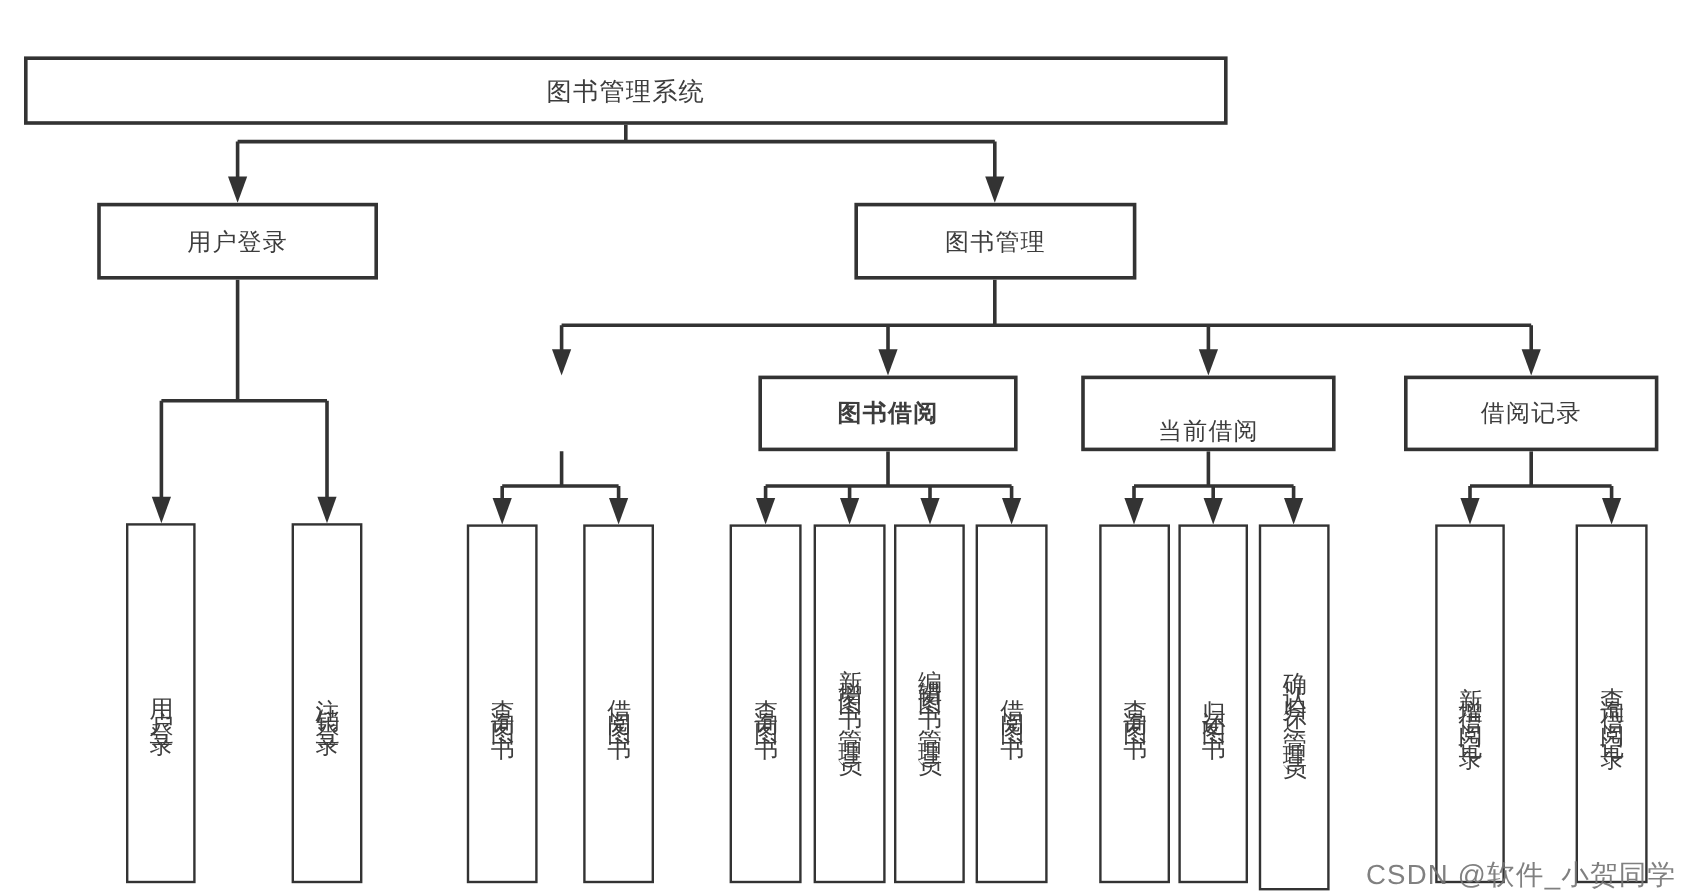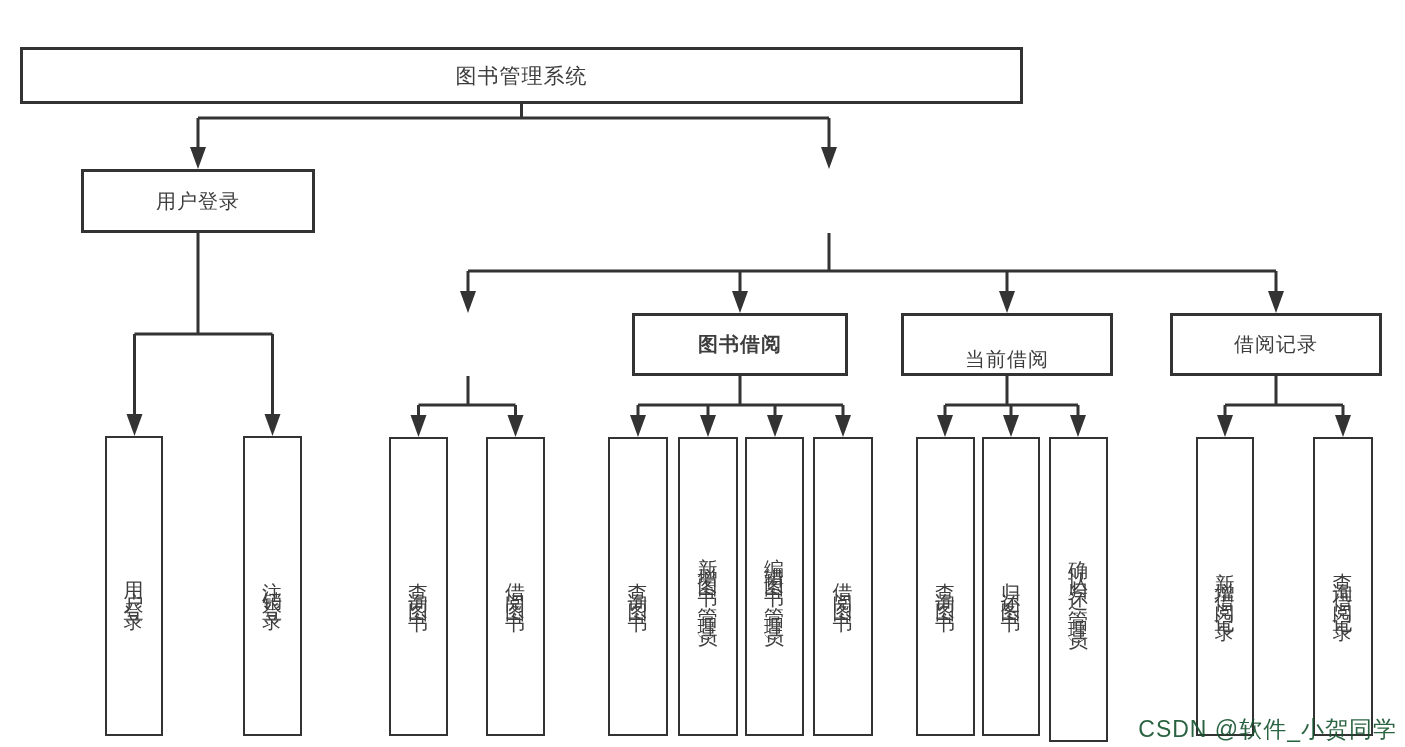--- a/index.html
+++ b/index.html
@@ -87,6 +87,9 @@
   <div class="node" style="left:81px;top:169px;width:234px;height:64px;">
     <span>用户登录</span>
   </div>
+  <div class="node" style="left:712px;top:169px;width:235px;height:64px;">
+    <span>图书管理</span>
+  </div>
 
   <div class="node" style="left:632px;top:313px;width:216px;height:63px;font-weight:bold;">
     <span>图书借阅</span>

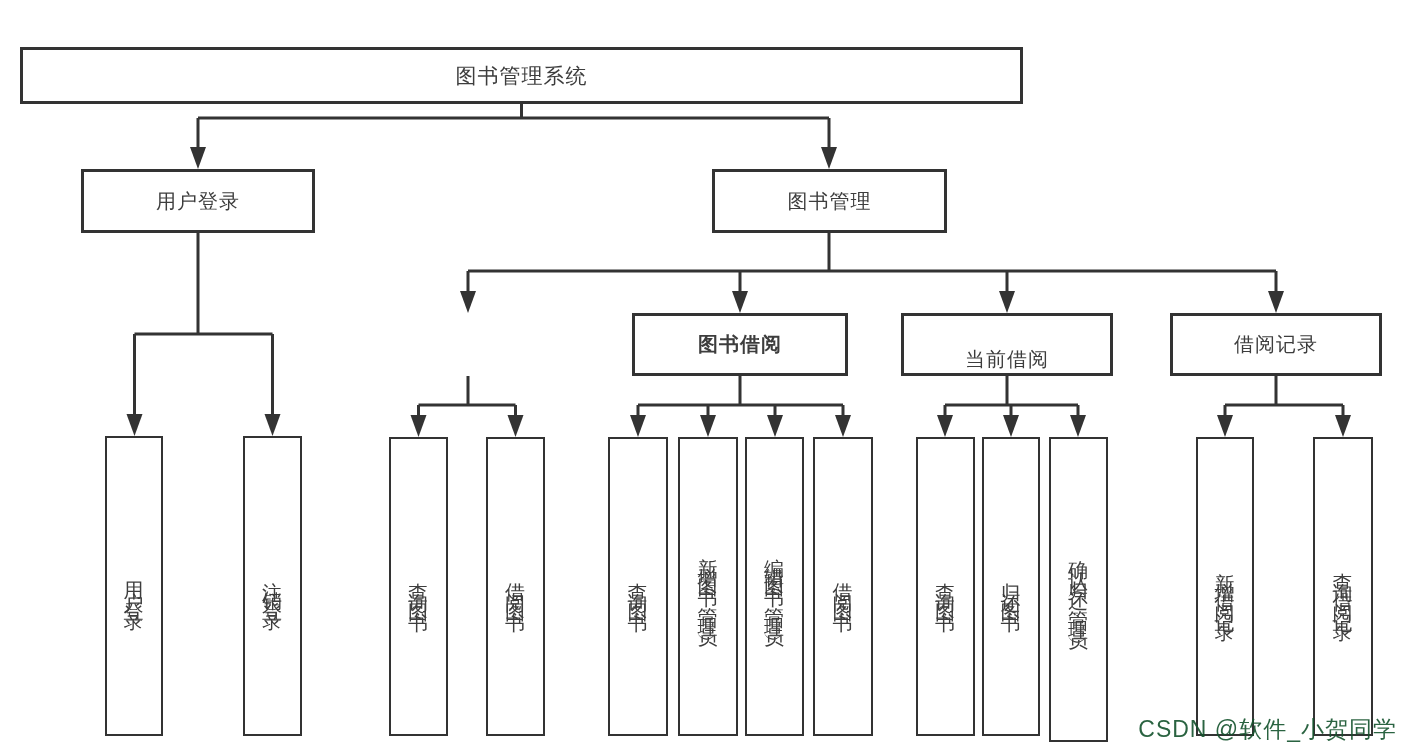--- a/index.html
+++ b/index.html
@@ -37,7 +37,7 @@
     top:714px;
     font-size:23px;
     letter-spacing:1px;
-    color:#14532d;
+    color:#737373;
     opacity:0.9;
     z-index:3;
     white-space:nowrap;

